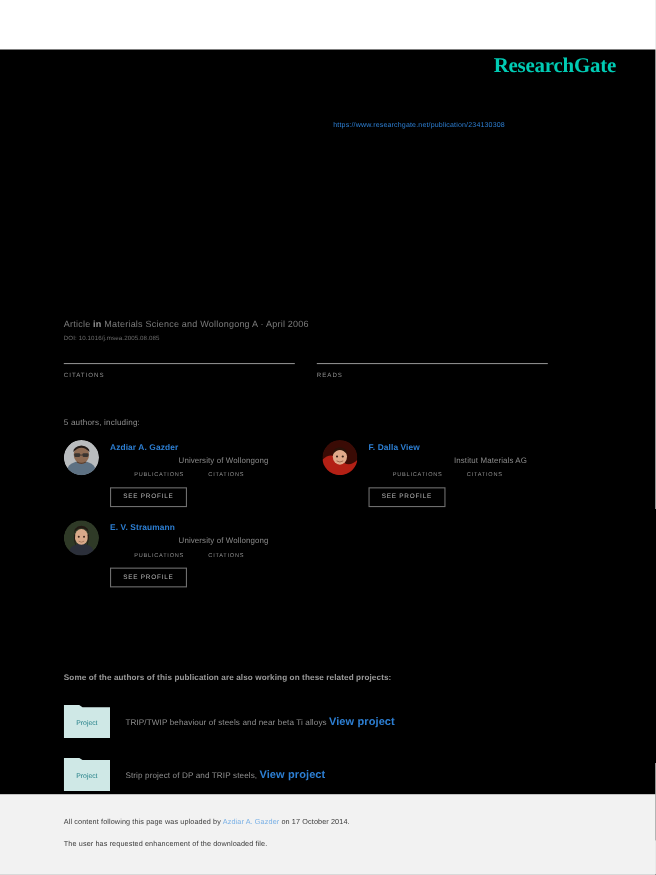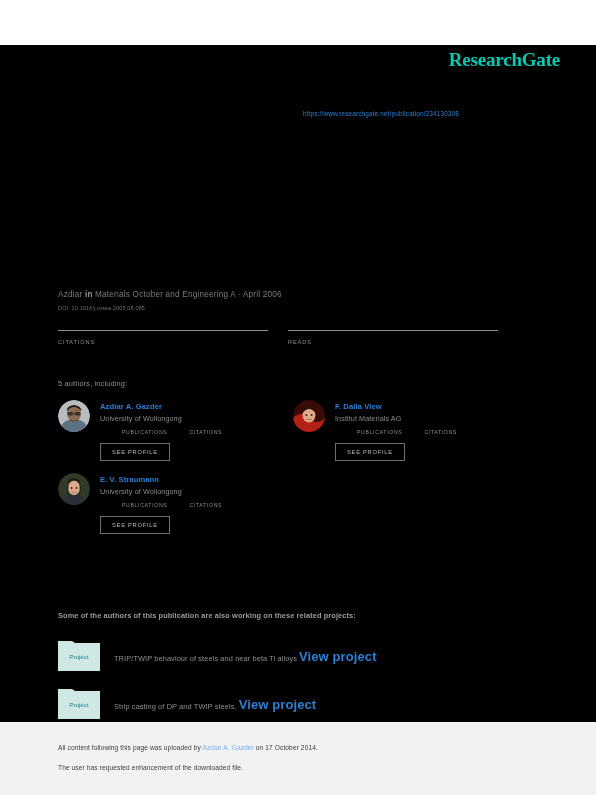--- a/index.html
+++ b/index.html
@@ -303,7 +303,7 @@
 
     <div class="article-meta">
       <div class="meta-line">
-        <span>Azdiar</span>
+        <span>Article</span>
         <span class="em">in</span>
         <span>Materials October and Engineering A</span>
         <span>·</span>

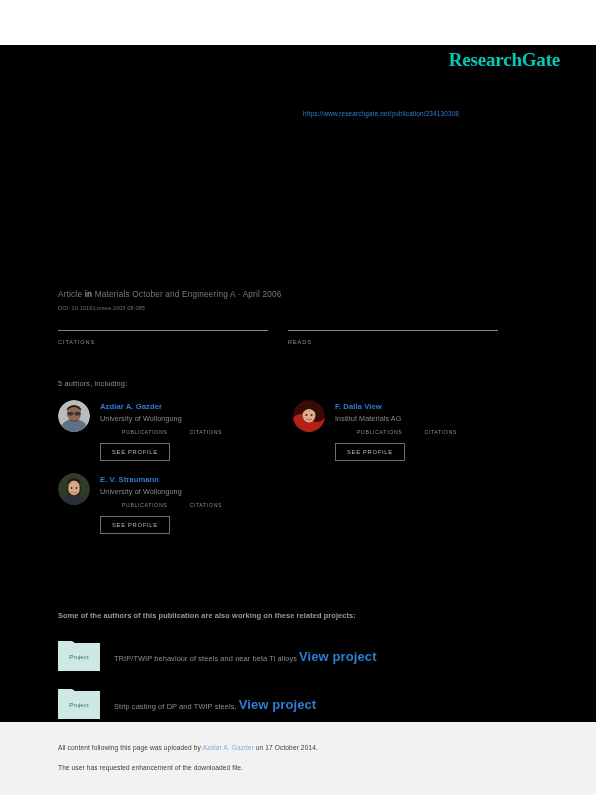--- a/index.html
+++ b/index.html
@@ -305,7 +305,7 @@
       <div class="meta-line">
         <span>Article</span>
         <span class="em">in</span>
-        <span>Materials October and Engineering A</span>
+        <span>Materials Science and Wollongong A</span>
         <span>·</span>
         <span>April 2006</span>
       </div>

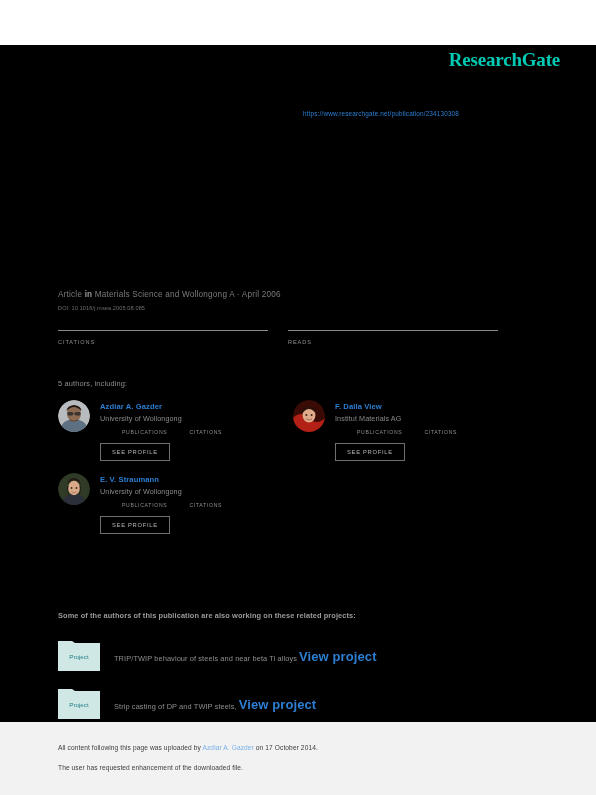--- a/index.html
+++ b/index.html
@@ -184,6 +184,7 @@
     margin-top: 3px;
     letter-spacing: 0.1px;
     white-space: nowrap;
+    text-align: right;
   }
   .author-stats {
     display: flex;

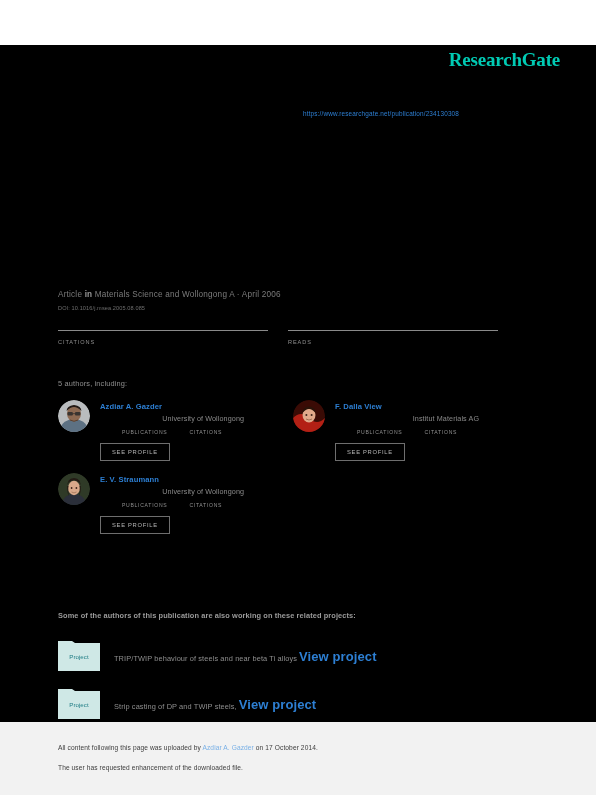--- a/index.html
+++ b/index.html
@@ -256,7 +256,7 @@
     white-space: nowrap;
   }
   .project-link {
-    font-size: 13px;
+    font-size: 10px;
     font-weight: bold;
     color: #2d7fd3;
     margin-left: 2px;

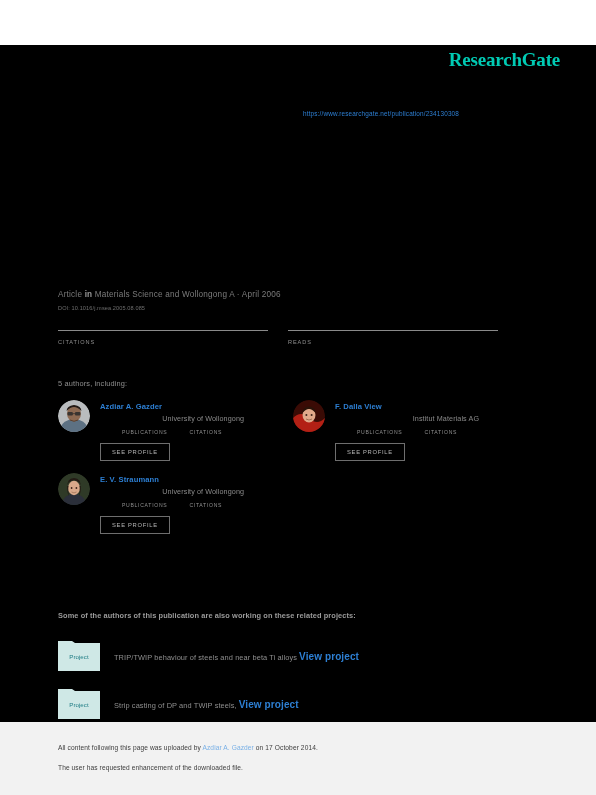--- a/index.html
+++ b/index.html
@@ -454,7 +454,7 @@
           </svg>
         </div>
         <div class="project-text">
-          <span>Strip casting of DP and TWIP steels,</span><a class="project-link" href="#">View project</a>
+          <span>Strip project of DP and TRIP steels,</span><a class="project-link" href="#">View project</a>
         </div>
       </div>
 

